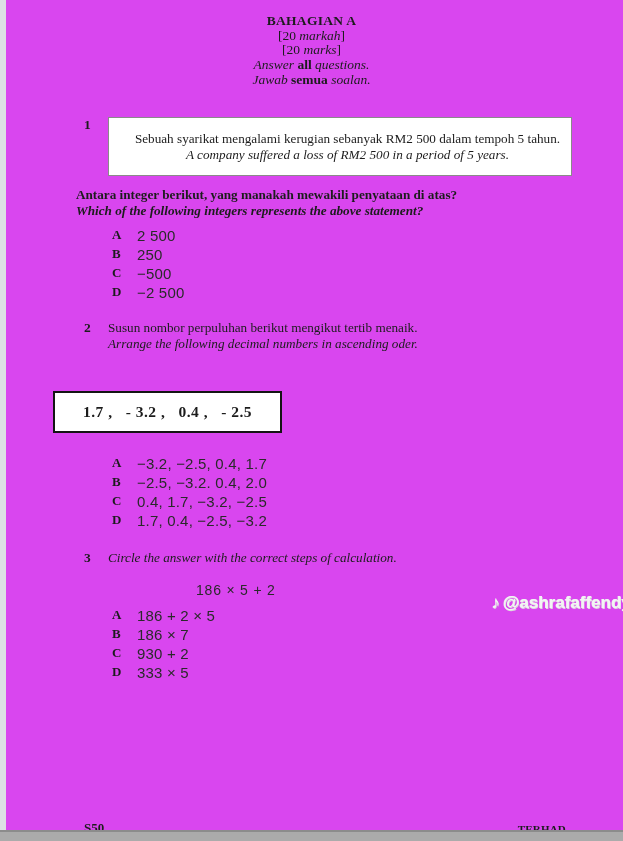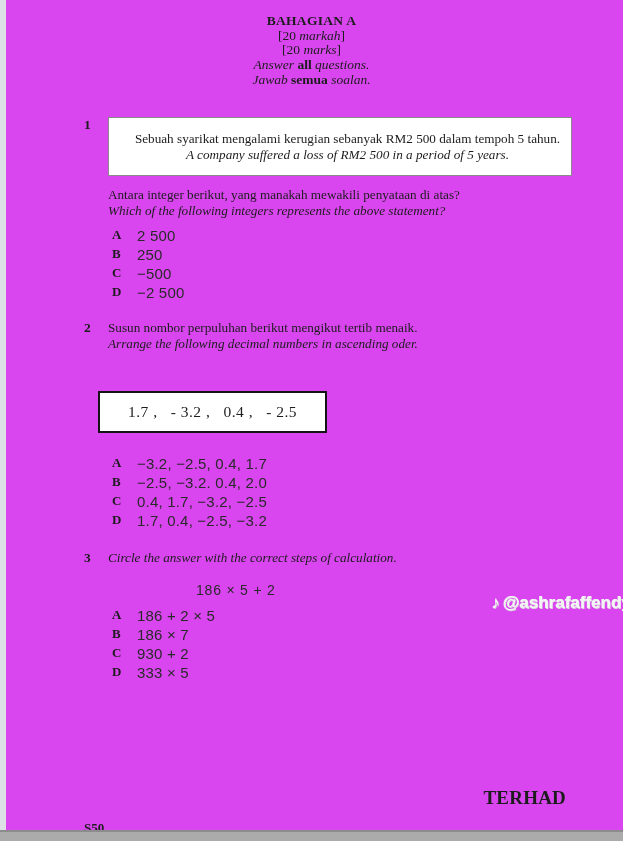--- a/index.html
+++ b/index.html
@@ -29,7 +29,7 @@
     font-size:13.2px; line-height:16px;
   }
   .prompt { font-size:13.2px; line-height:16px; }
-  .prompt-q1 { margin:11px 0 0 108px; }
+  .prompt-q1 { margin:11px 0 0 76px;font-weight:bold; }
 
   
   .opts { margin-left:112px; }

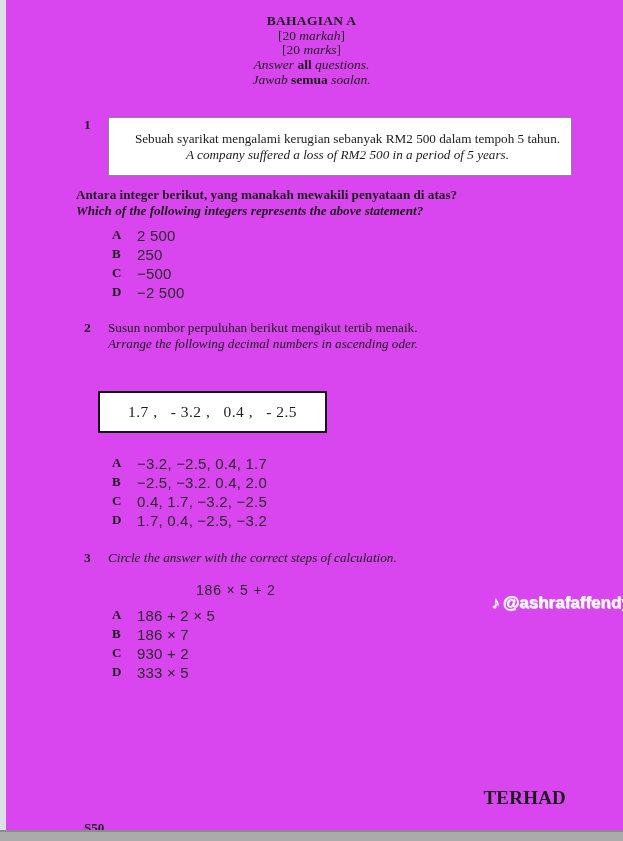--- a/index.html
+++ b/index.html
@@ -44,10 +44,10 @@
   .q2-head { margin:18px 40px 0 84px; }
   .q3-head { margin:20px 40px 0 84px; }
   .numbox {
-    margin:39px 0 0 98px; width:225px; height:38px;
+    margin:39px 0 0 53px; width:225px; height:38px;
     border:2.5px solid #141414; background:#fff;
     display:flex; align-items:center; justify-content:center;
-    font-weight:normal; font-size:15.5px; letter-spacing:0.5px; white-space:pre;
+    font-weight:bold; font-size:15.5px; letter-spacing:0.5px; white-space:pre;
   }
 
   

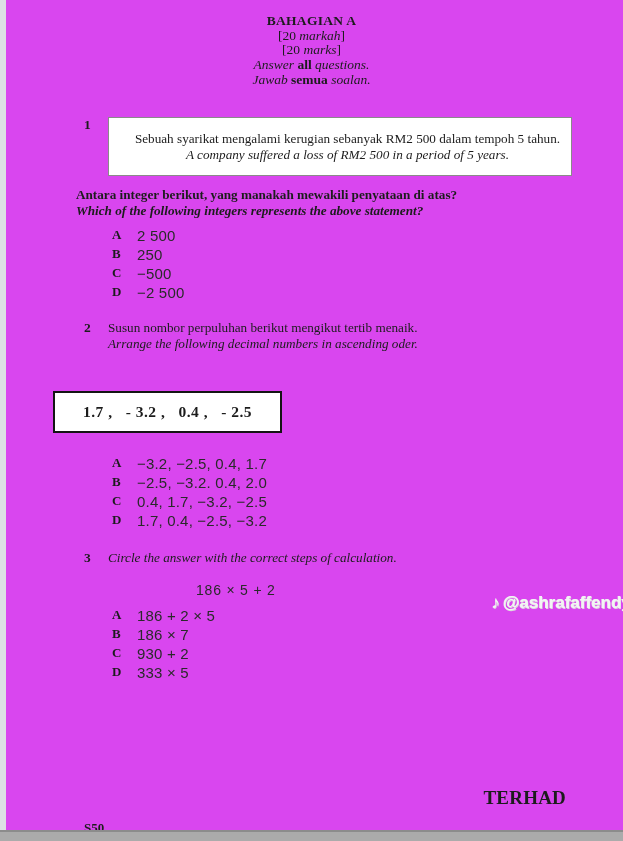--- a/index.html
+++ b/index.html
@@ -64,7 +64,7 @@
 
   
   .footer-left  { position:absolute; left:84px;  top:820px; font-weight:bold; font-size:13px; }
-  .footer-right { position:absolute; right:57px; top:787px; font-weight:bold; font-size:19px; letter-spacing:0.2px; }
+  .footer-right { position:absolute; right:57px; top:823px; font-weight:bold; font-size:11px; letter-spacing:0.2px; }
 </style>
 </head>
 <body>

